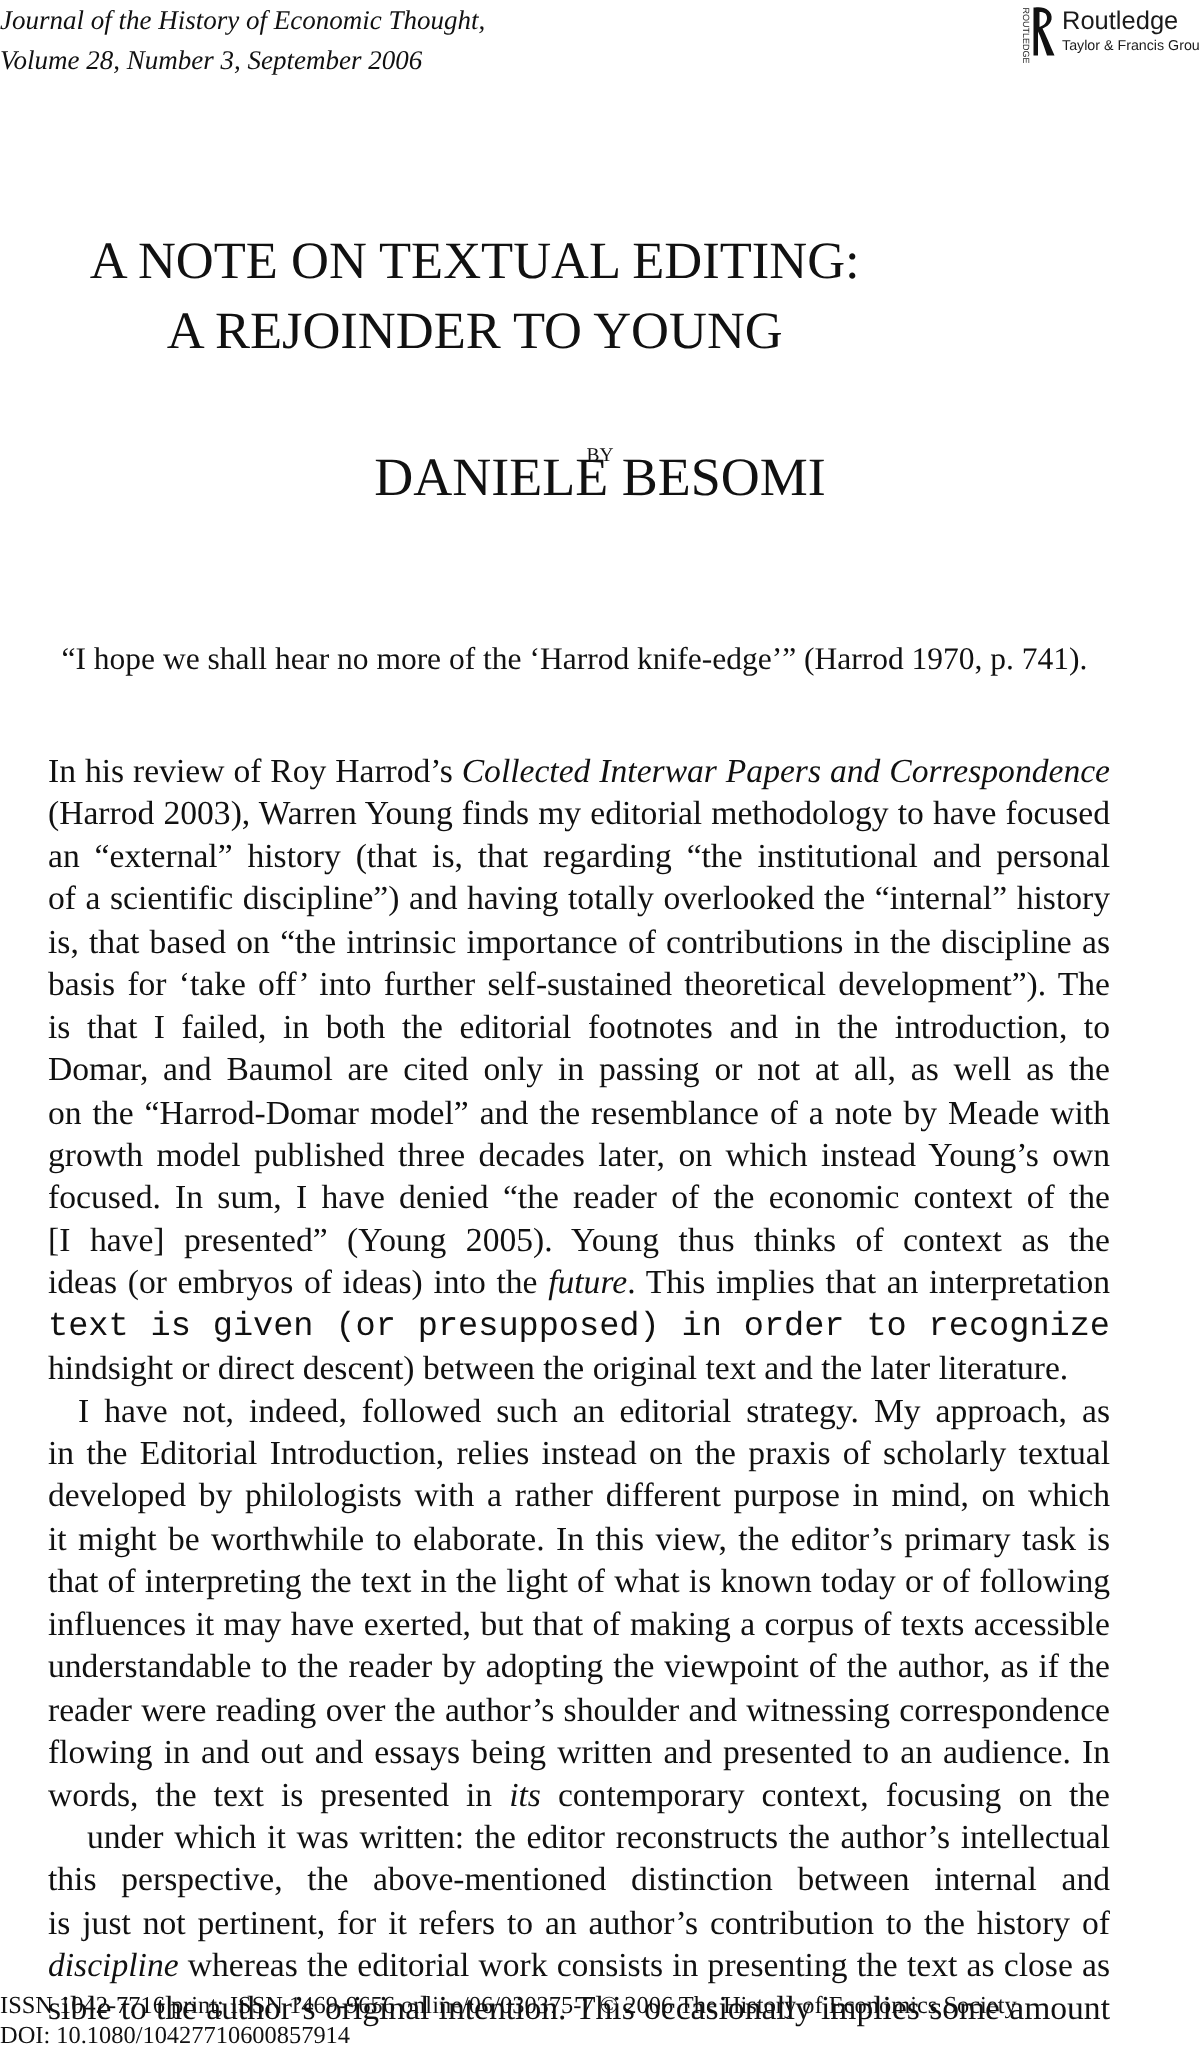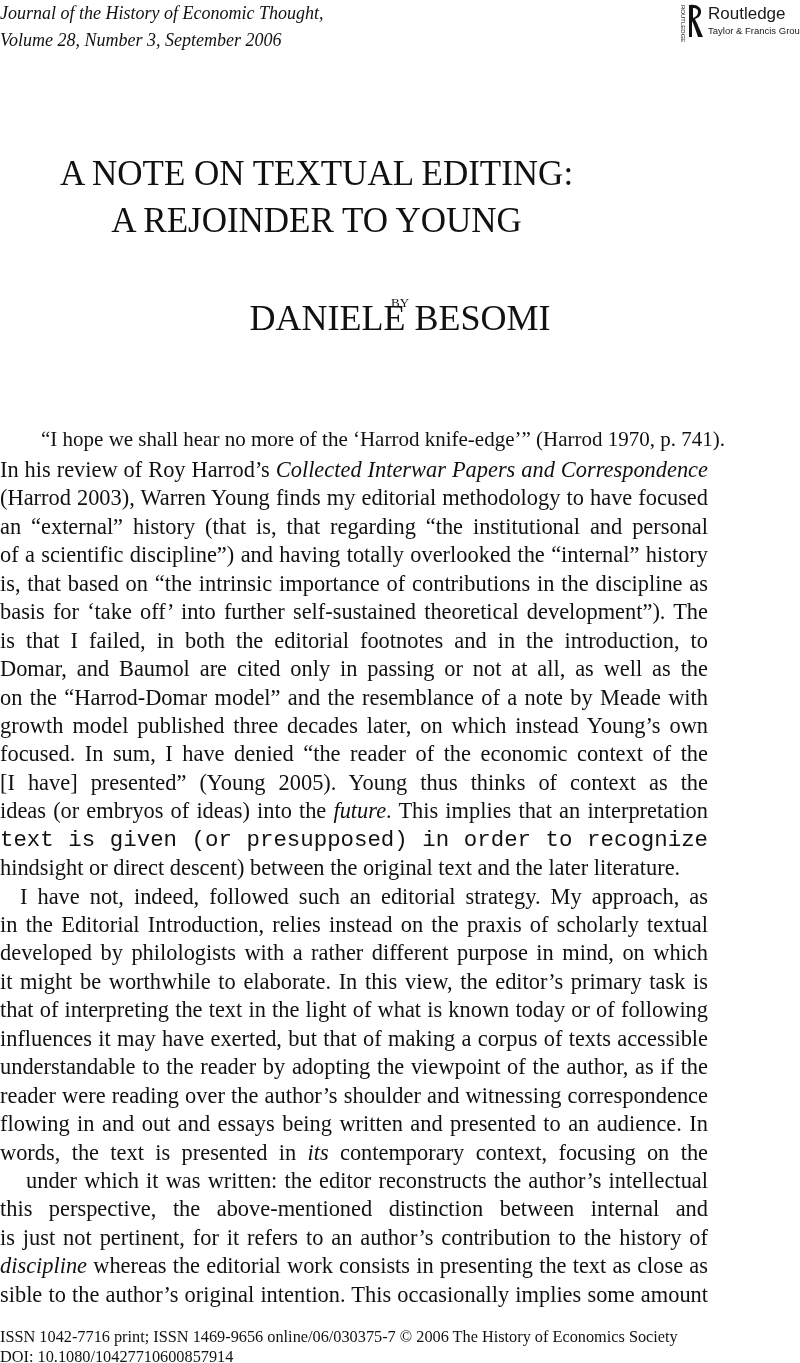--- a/index.html
+++ b/index.html
@@ -42,7 +42,7 @@
     position: absolute; left: 41px; top: 427px; white-space: nowrap;
     font-size: 21px; line-height: 24px;
   }
-  .body-text { position: absolute; left: 0; top: 456px; width: 708px; }
+  .body-text { position: absolute; left: 0; top: 500px; width: 708px; padding-left: 32px; }
   .line {
     display: block; height: 28.45px; line-height: 28.45px;
     font-size: 22.4px; text-align: justify; text-align-last: justify; white-space: nowrap;

